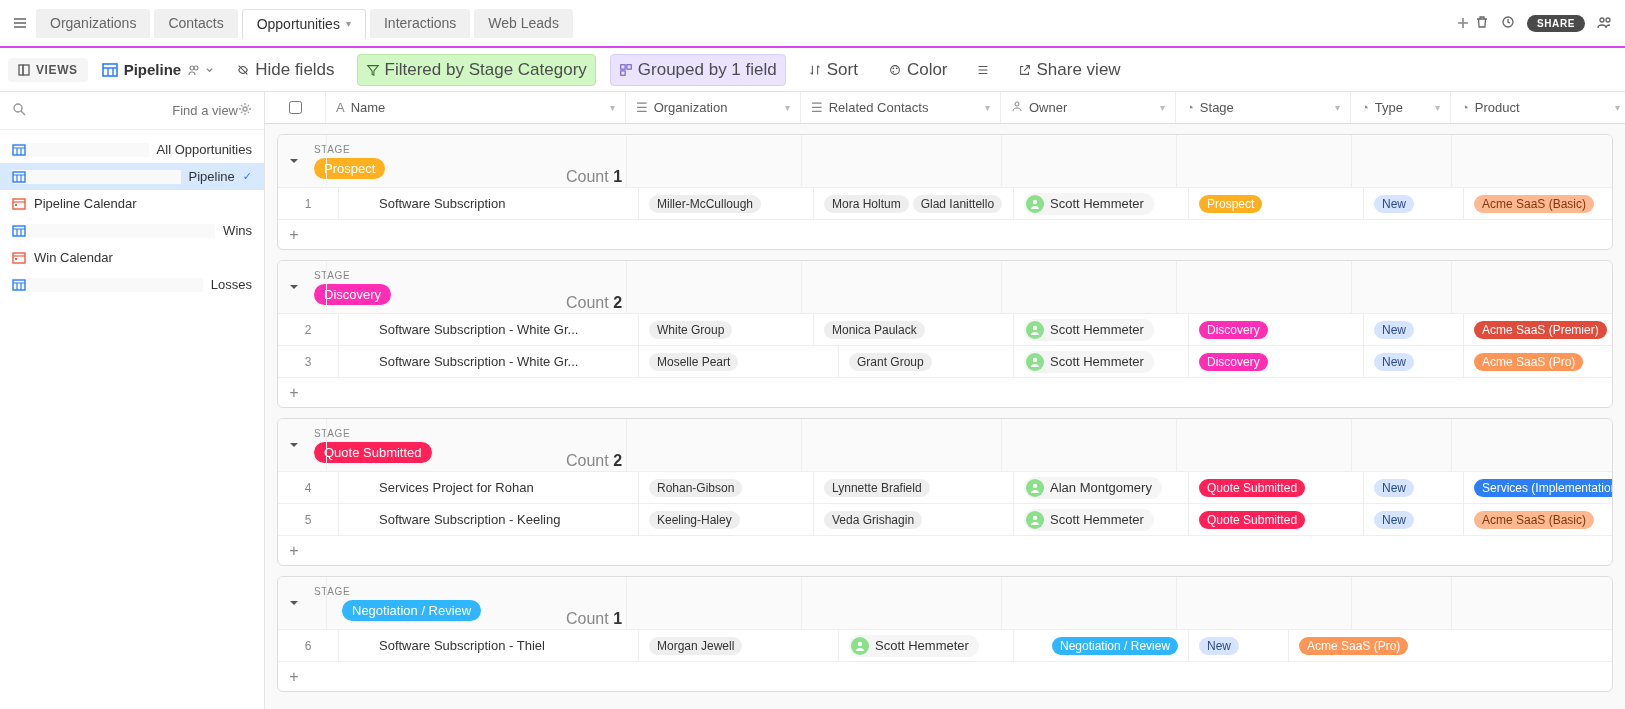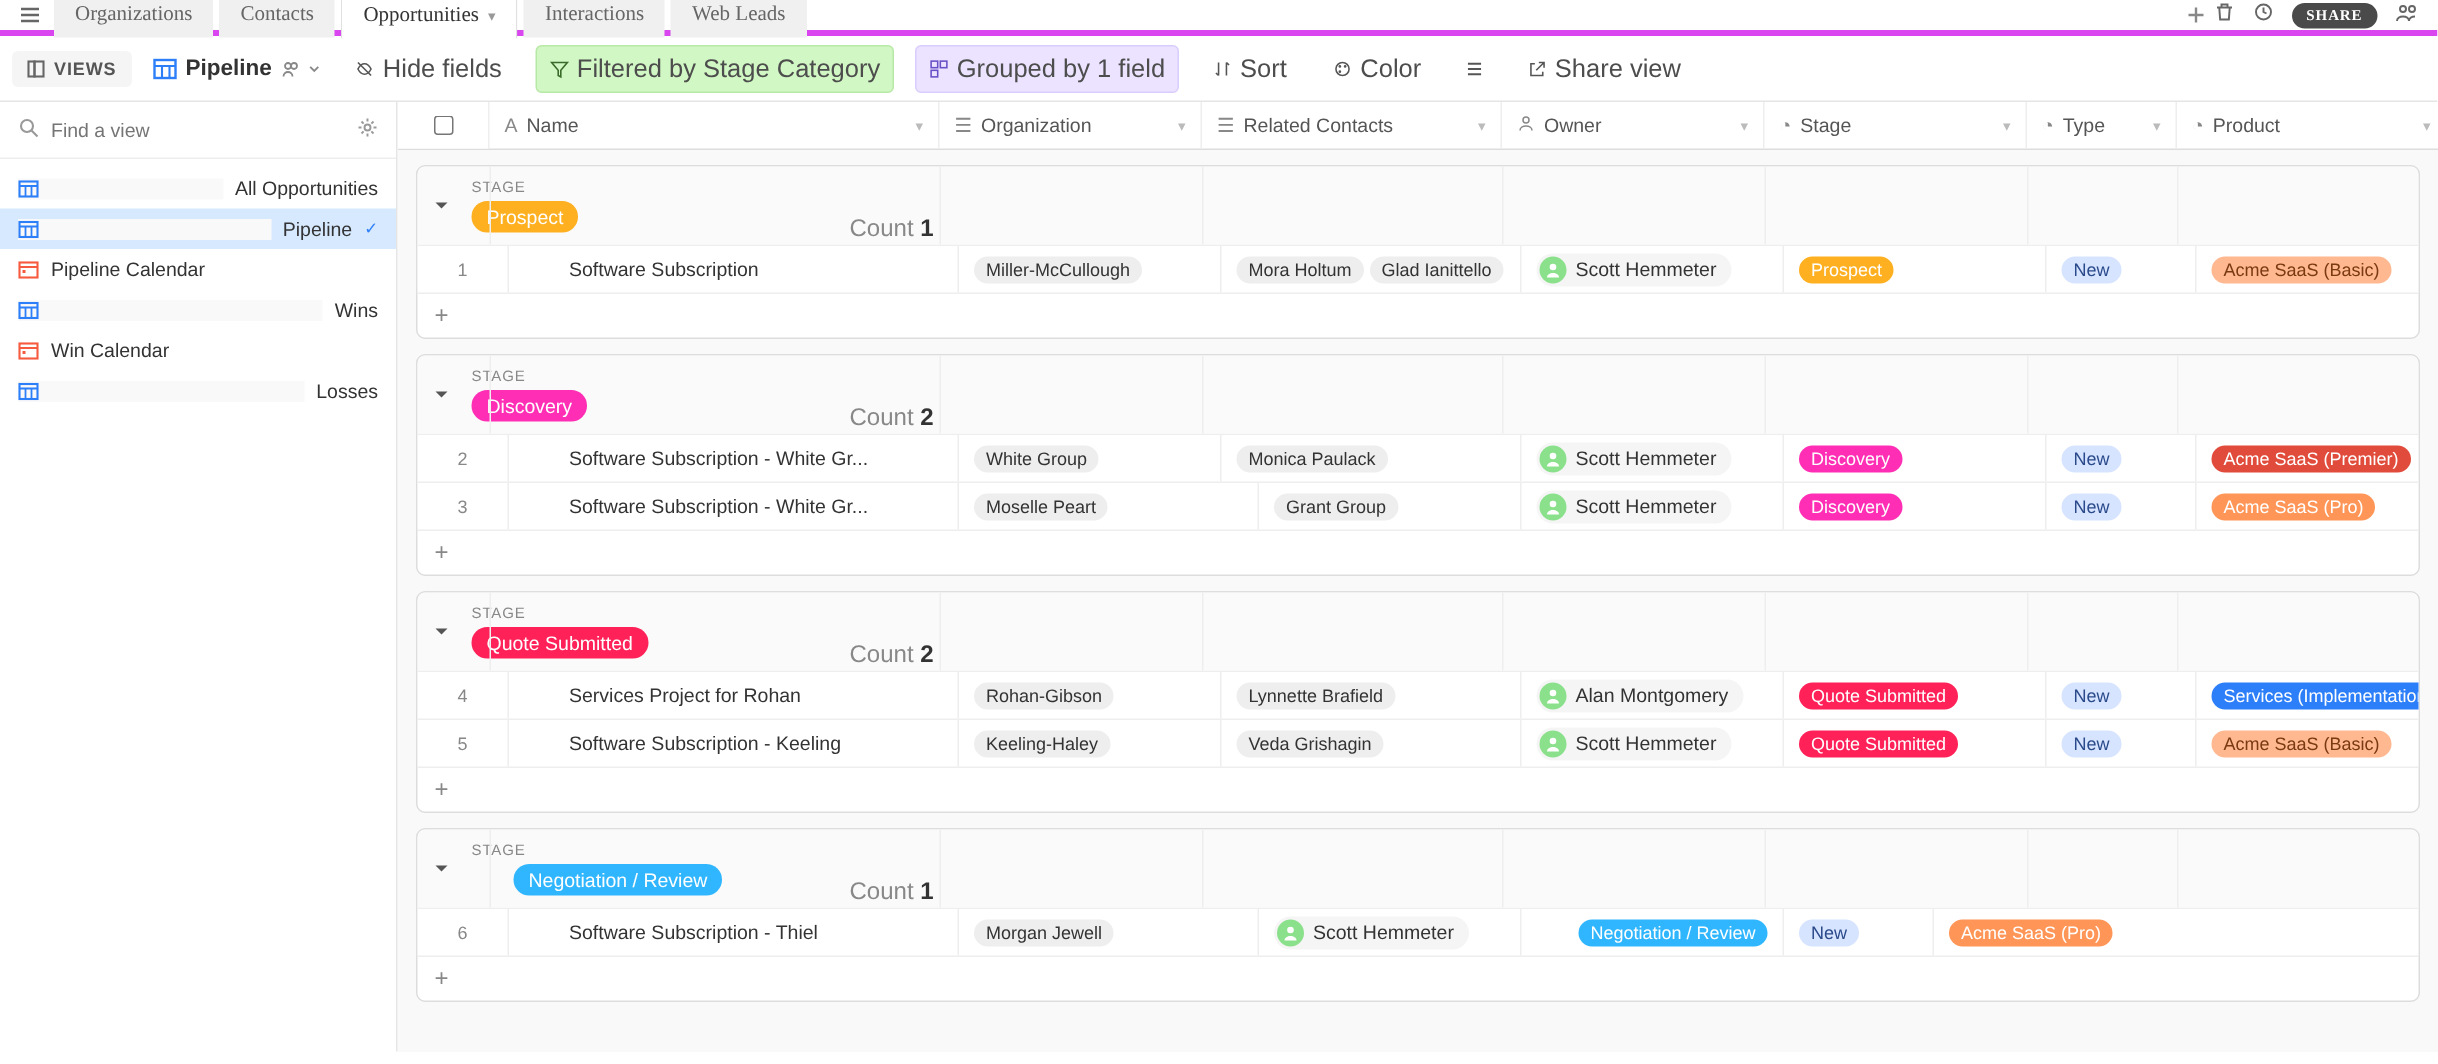--- a/index.html
+++ b/index.html
@@ -17,11 +17,10 @@
 .topbar {
   display: flex;
   align-items: center;
-  height: 24px;
+  height: 48px;
   background: #fff;
-  border-bottom: 4px solid #d946ef;
+  border-bottom: 2px solid #d946ef;
   padding: 0 4px;
-  font-family: Liberation Serif, serif;
 }
 .hamburger {
   width: 32px;

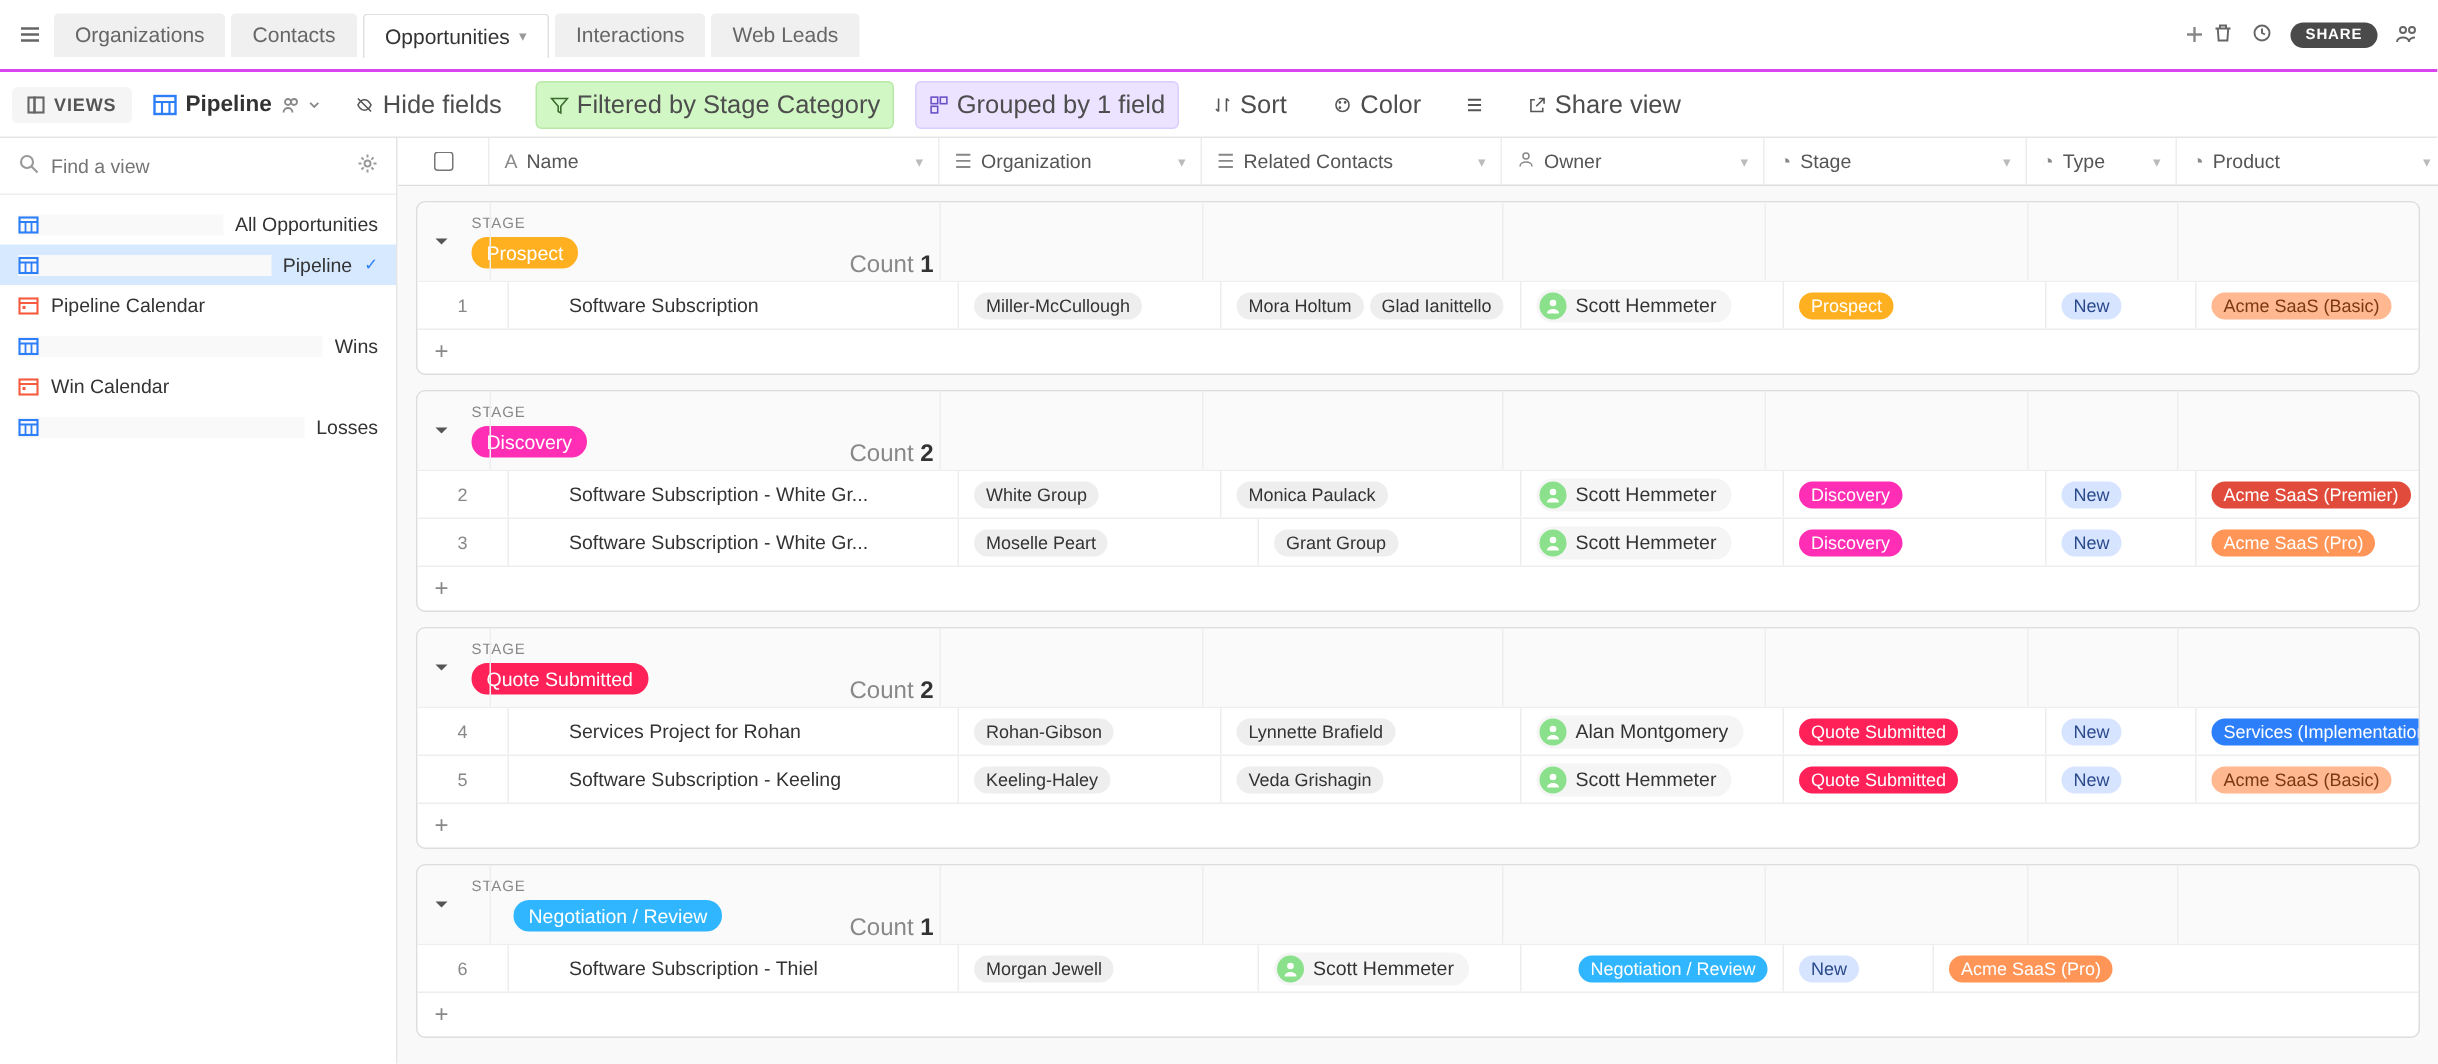--- a/index.html
+++ b/index.html
@@ -152,6 +152,7 @@
   outline: none;
   font-size: 13px;
   color: #333;
+  text-align: right;
 }
 .sidebar-search .search-icon { color: #888; margin-right: 8px; }
 .sidebar-search .gear-icon { color: #999; cursor: pointer; }

